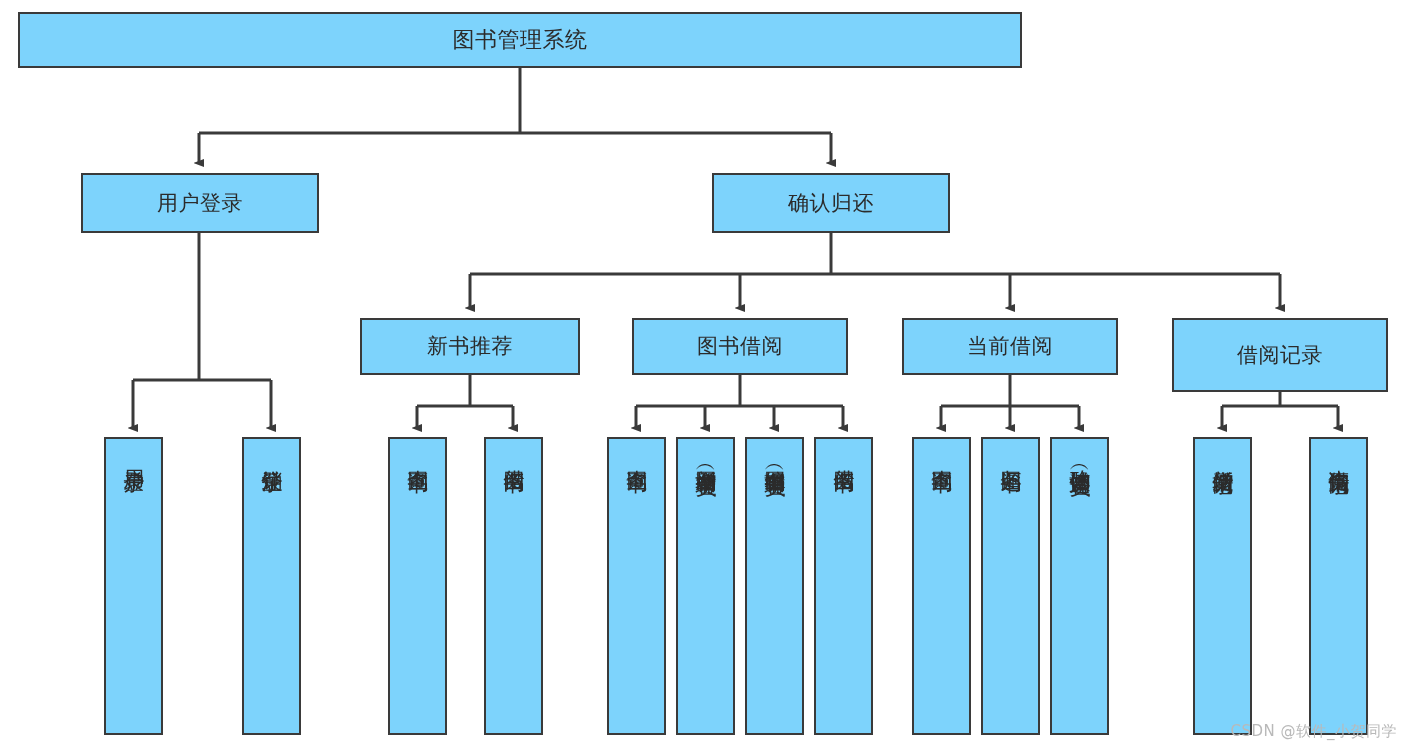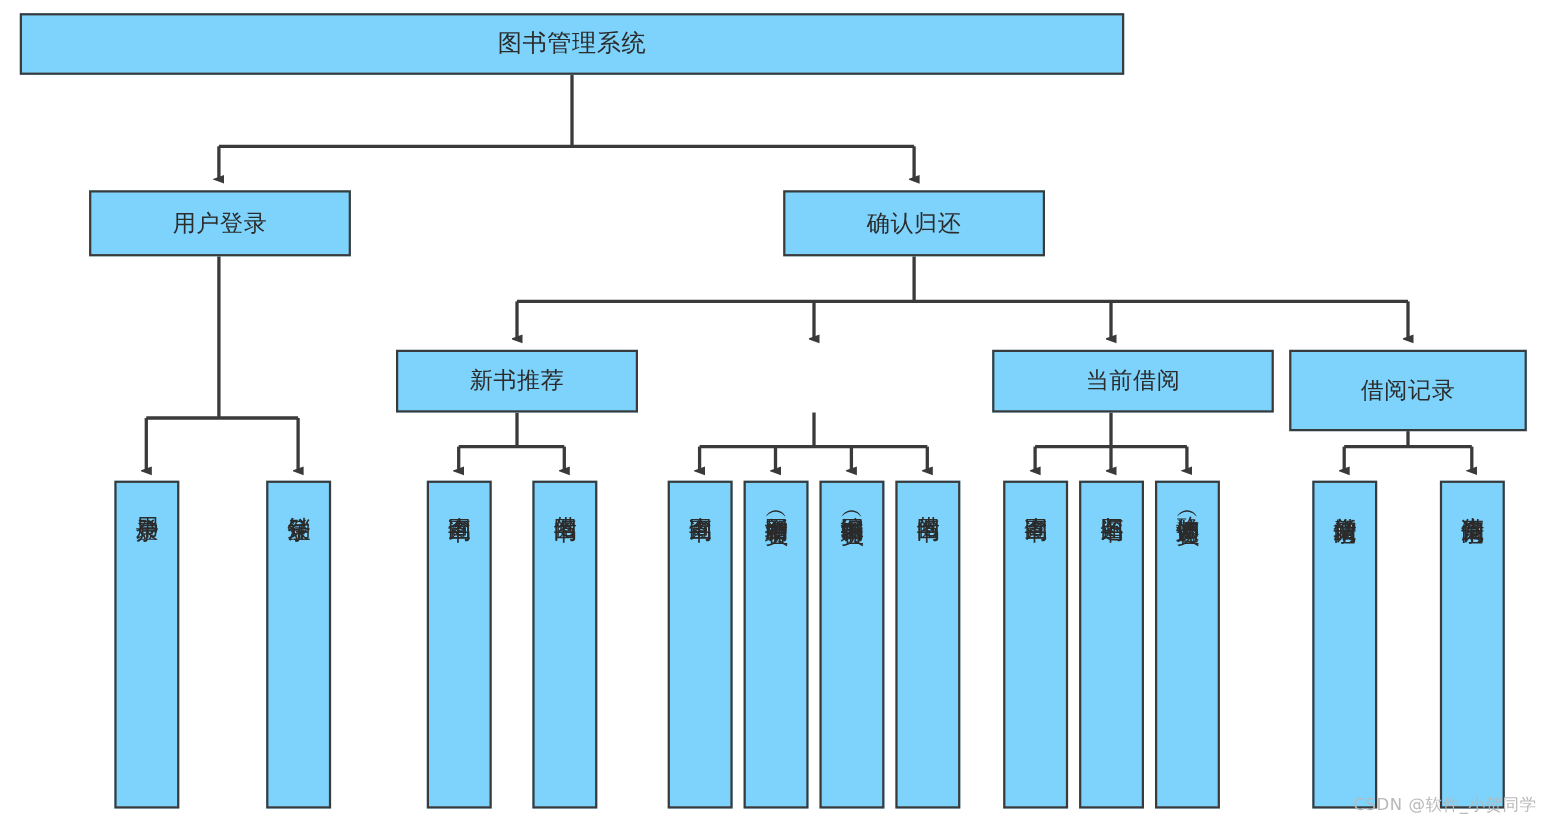--- a/index.html
+++ b/index.html
@@ -143,6 +143,9 @@
   <div class="node horiz" style="left:360px; top:318px; width:220px; height:57px;justify-content:center;">
     <span class="label">新书推荐</span>
   </div>
+  <div class="node horiz" style="left:632px; top:318px; width:216px; height:57px;">
+    <span class="label">图书借阅</span>
+  </div>
   <div class="node horiz" style="left:902px; top:318px; width:256px; height:57px;">
     <span class="label">当前借阅</span>
   </div>

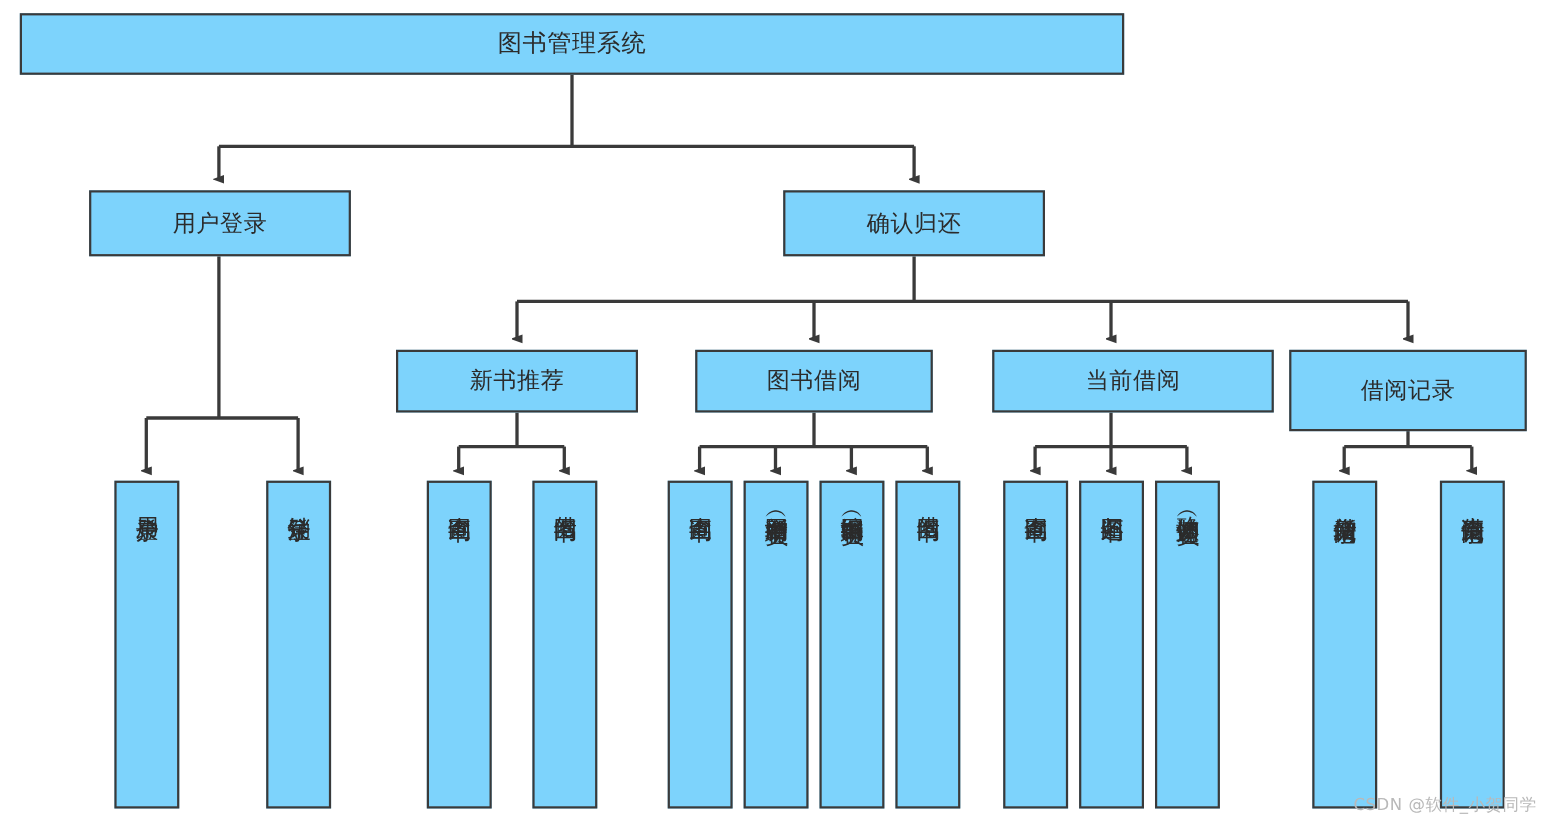--- a/index.html
+++ b/index.html
@@ -146,7 +146,7 @@
   <div class="node horiz" style="left:632px; top:318px; width:216px; height:57px;">
     <span class="label">图书借阅</span>
   </div>
-  <div class="node horiz" style="left:902px; top:318px; width:256px; height:57px;">
+  <div class="node horiz" style="left:902px; top:318px; width:216px; height:57px;">
     <span class="label">当前借阅</span>
   </div>
   <div class="node horiz" style="left:1172px; top:318px; width:216px; height:74px;">

